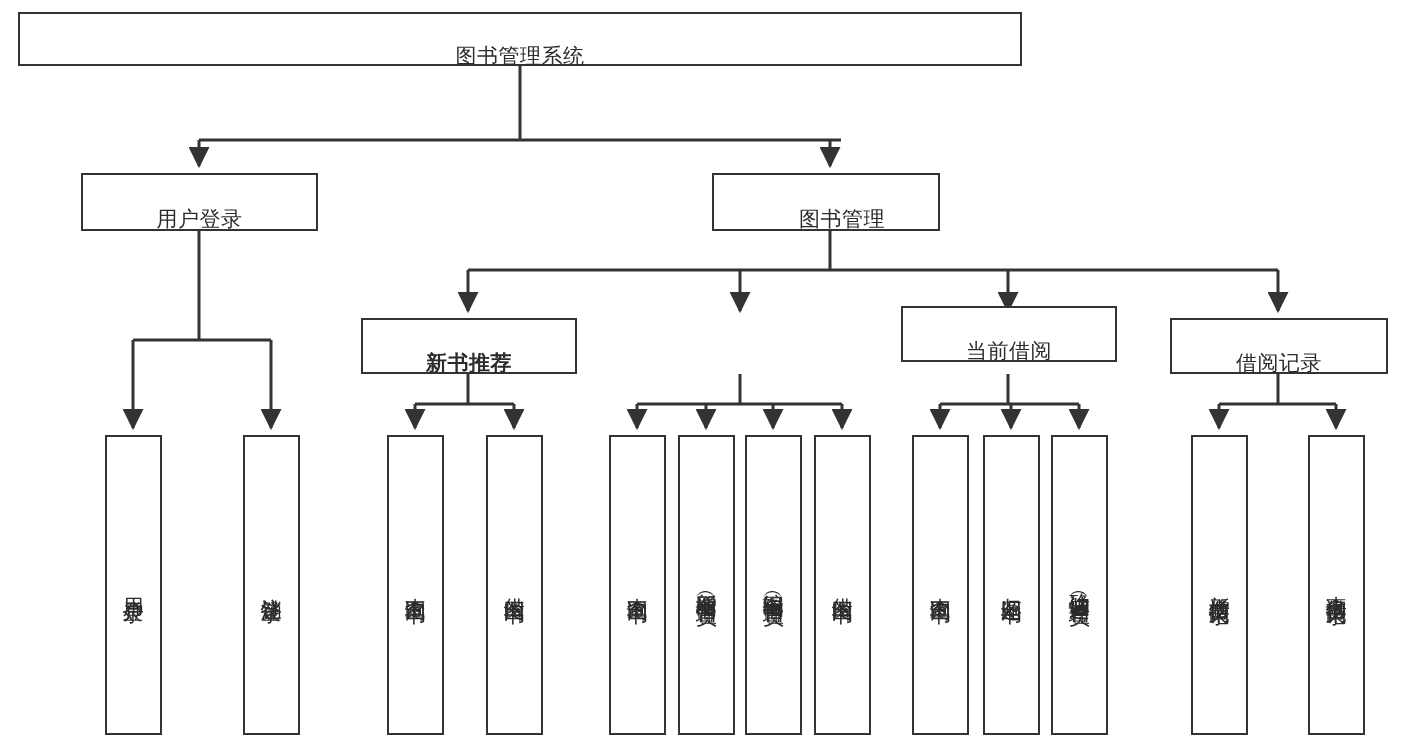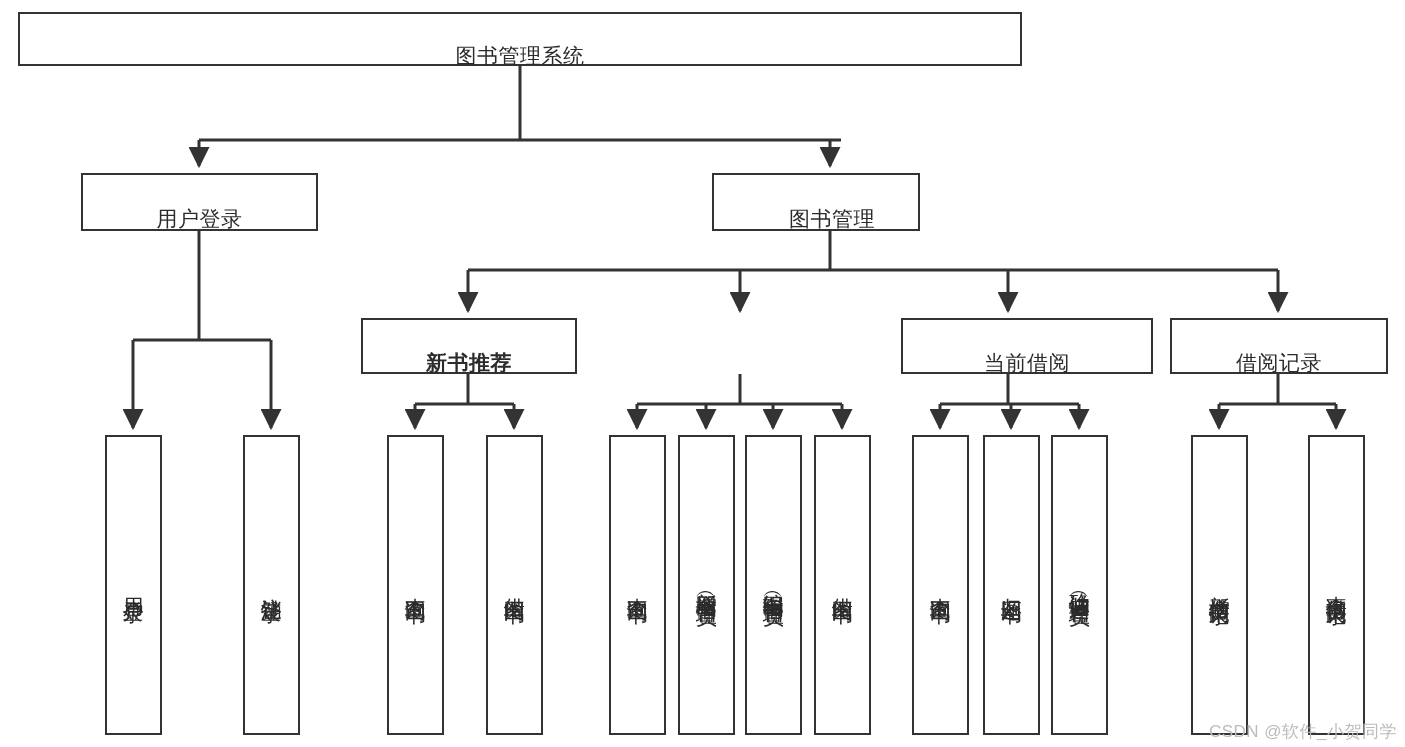--- a/index.html
+++ b/index.html
@@ -140,7 +140,7 @@
   <div class="node h" style="left:81px; top:173px; width:237px; height:58px;">
     <span class="label">用户登录</span>
   </div>
-  <div class="node h" style="left:712px; top:173px; width:208px; height:58px;padding-left:32px;">
+  <div class="node h" style="left:712px; top:173px; width:228px; height:58px;padding-left:32px;">
     <span class="label">图书管理</span>
   </div>
 

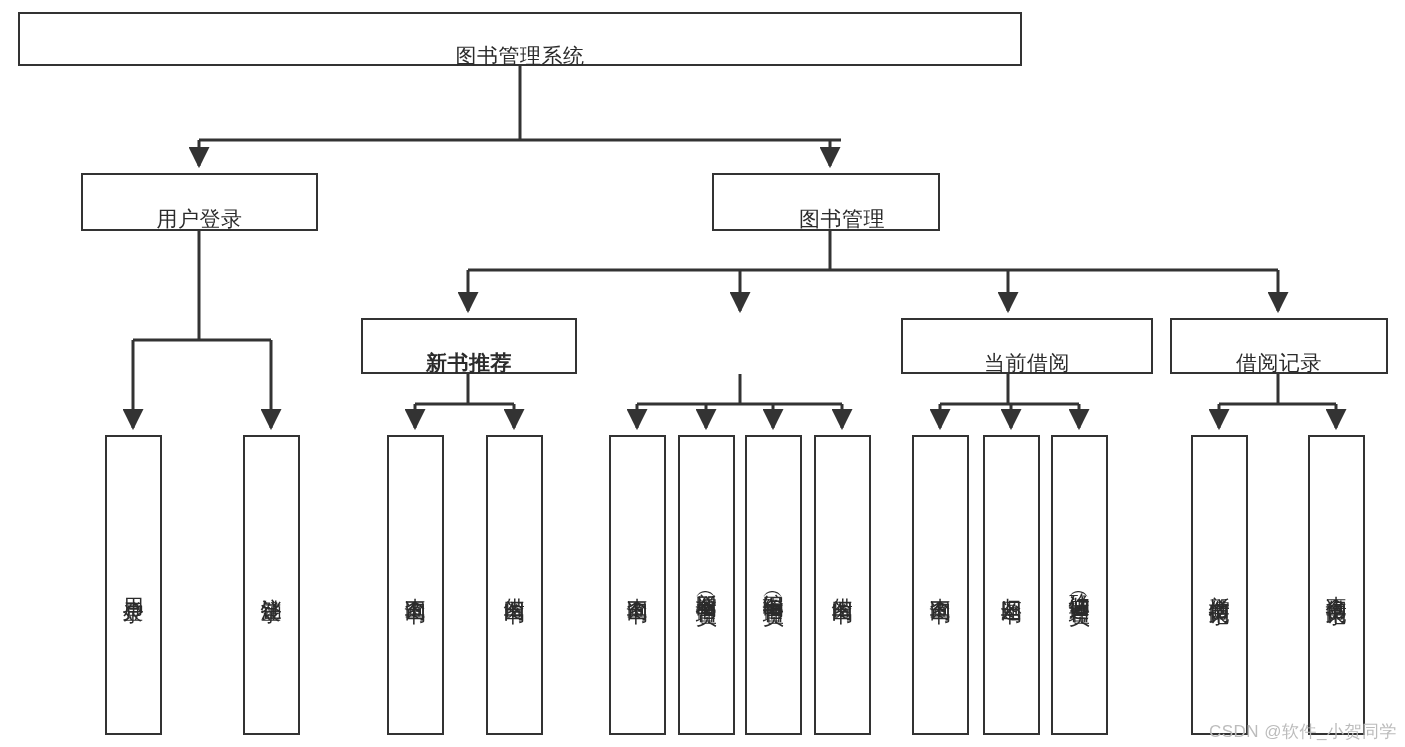--- a/index.html
+++ b/index.html
@@ -147,7 +147,7 @@
   <div class="node h" style="left:361px; top:318px; width:216px; height:56px;font-weight:bold;">
     <span class="label">新书推荐</span>
   </div>
-  <div class="node h" style="left:901px; top:318px; width:252px; height:56px;">
+  <div class="node h" style="left:901px; top:306px; width:216px; height:56px;">
     <span class="label">当前借阅</span>
   </div>
   <div class="node h" style="left:1170px; top:318px; width:218px; height:56px;">

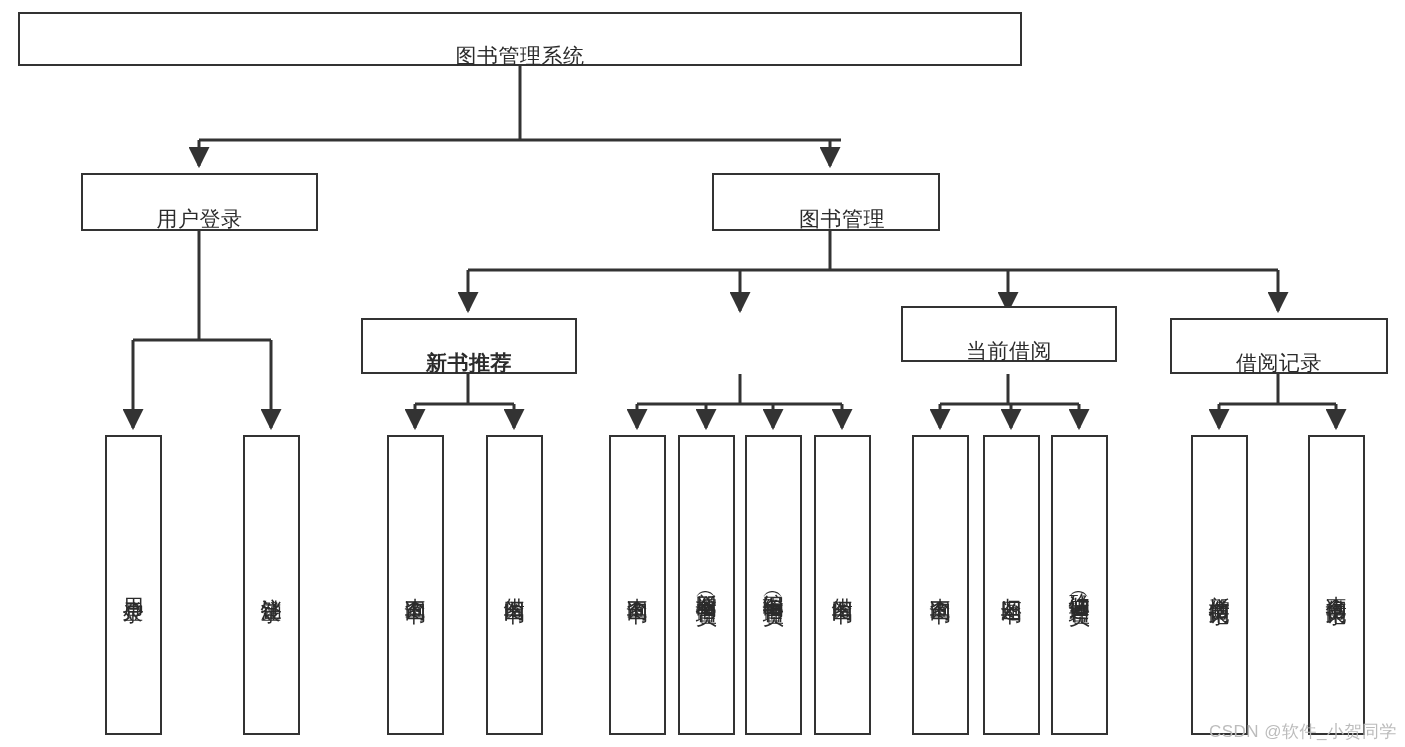--- a/index.html
+++ b/index.html
@@ -194,7 +194,6 @@
     <span class="label">查询借阅记录</span>
   </div>
 
-  <div id="watermark">CSDN @软件_小贺同学</div>
 
 </div>
 

